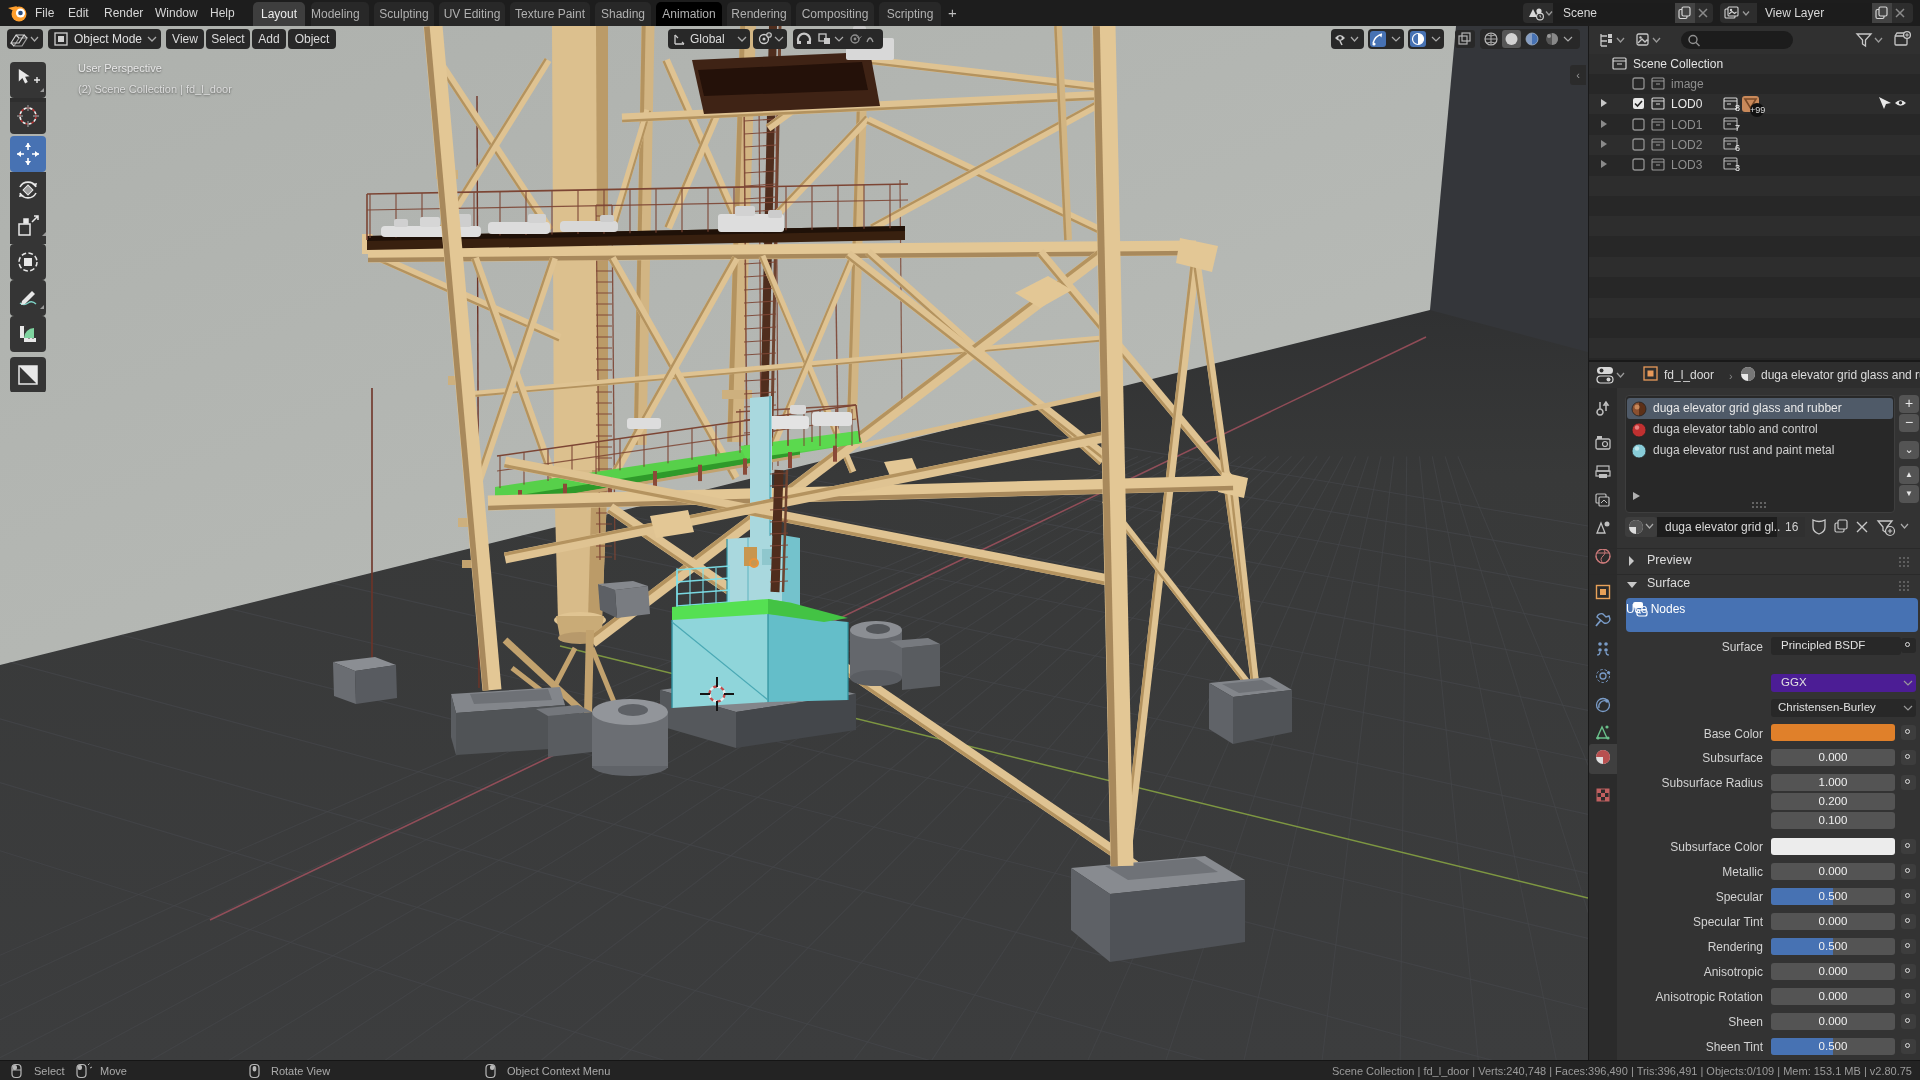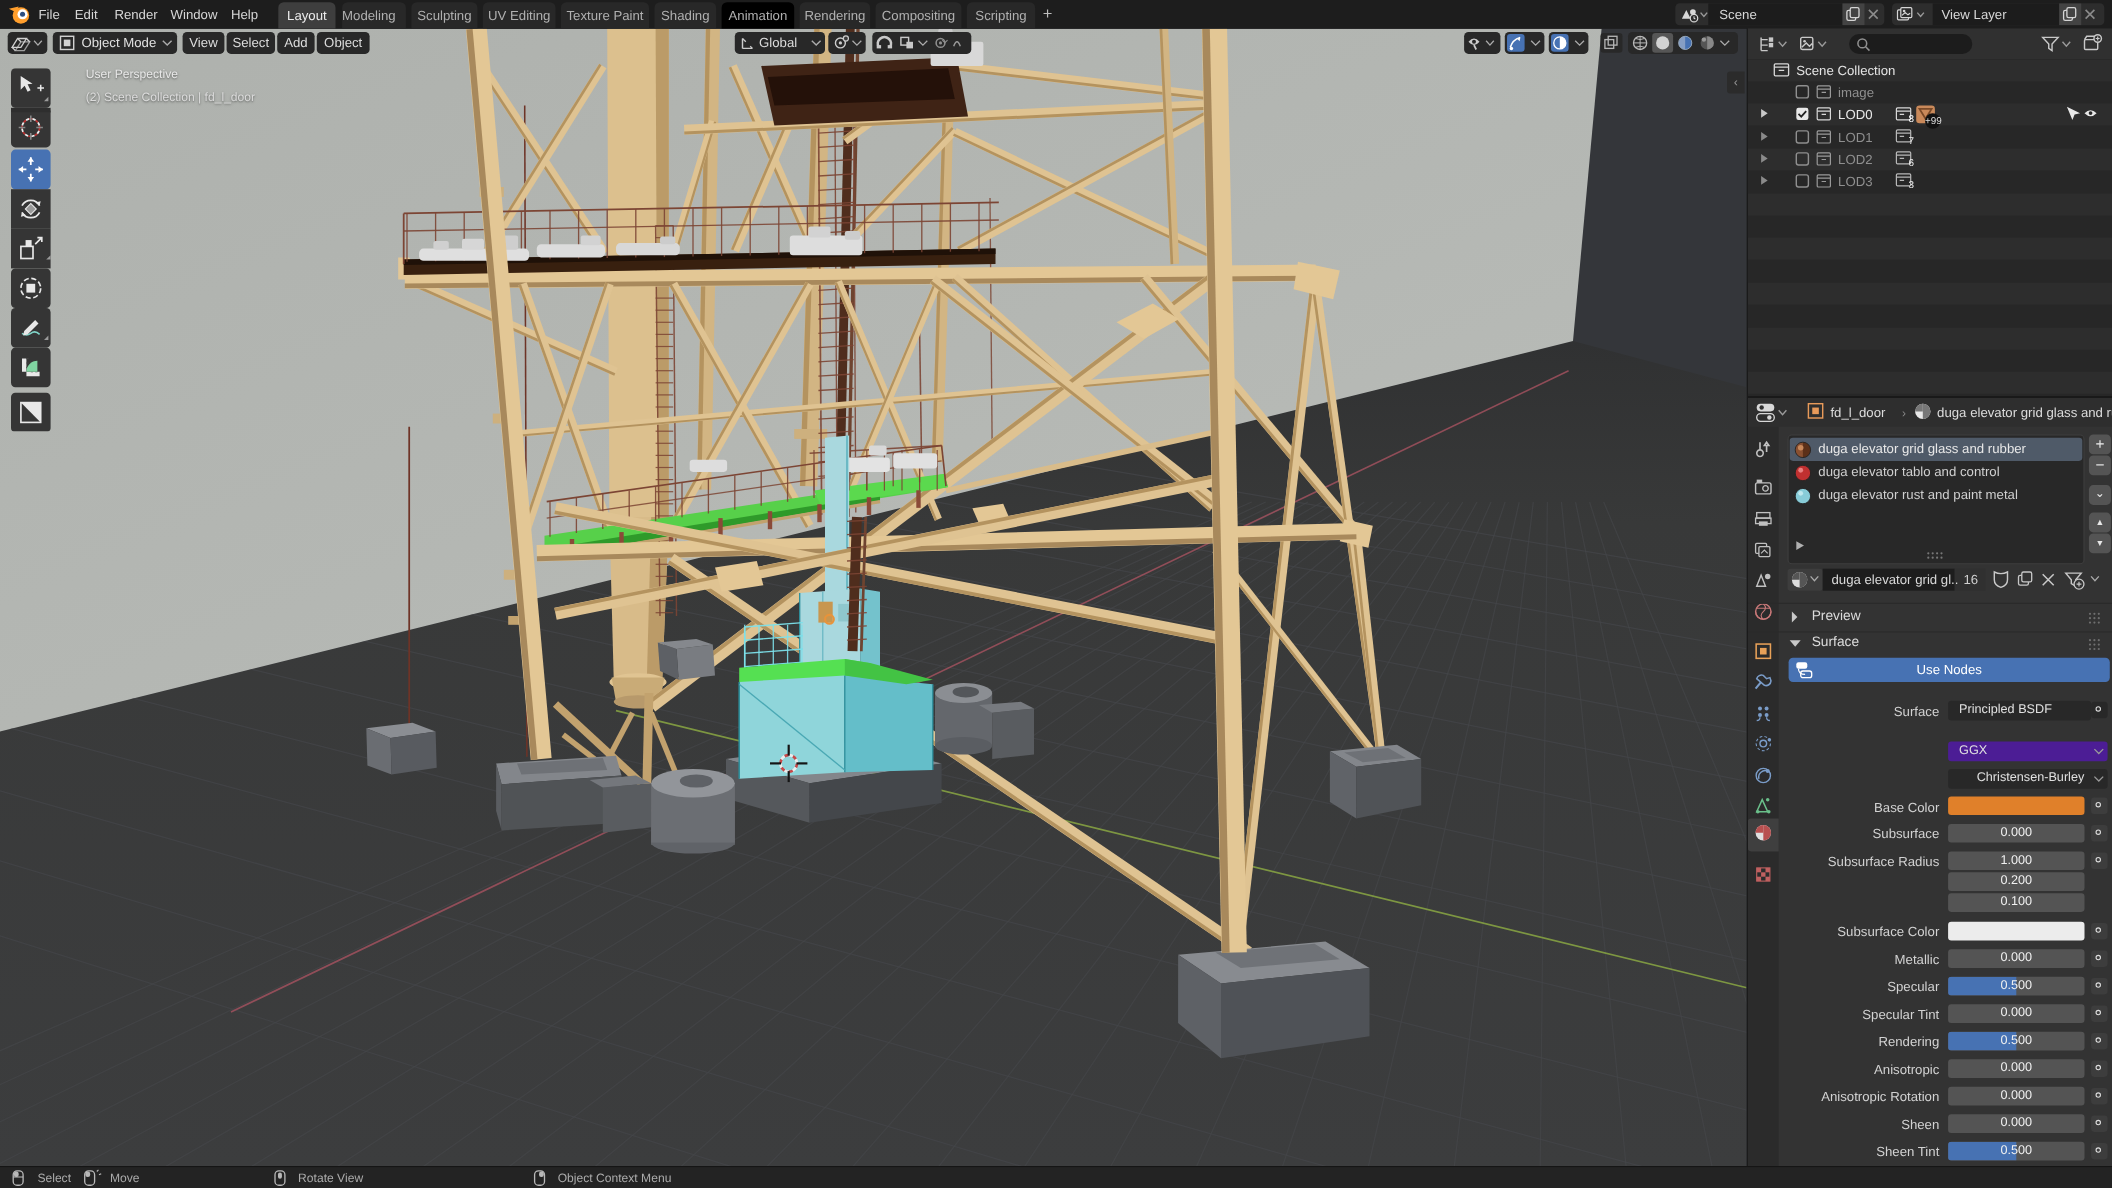--- a/index.html
+++ b/index.html
@@ -972,7 +972,7 @@
         </g>
       </svg>
       <div style="position:absolute;left:58px;top:214px;font-size:12.5px;color:#dcdcdc;white-space:nowrap">Surface</div>
-      <div style="position:absolute;left:37px;top:236px;width:292px;height:22px;background:#4772b3;border-radius:4px;color:#fff;font-size:12px;text-align:center;line-height:22px">Use Nodes</div>
+      <div style="position:absolute;left:37px;top:236px;width:292px;height:34px;background:#4772b3;border-radius:4px;color:#fff;font-size:12px;line-height:22px">Use Nodes</div>
       <svg width="24" height="22" style="position:absolute;left:41px;top:236px">
         <rect x="3" y="4" width="10" height="6" rx="2" fill="#fff"></rect>
         <rect x="7" y="12" width="10" height="6" rx="2" fill="none" stroke="#fff" stroke-width="1.2"></rect>

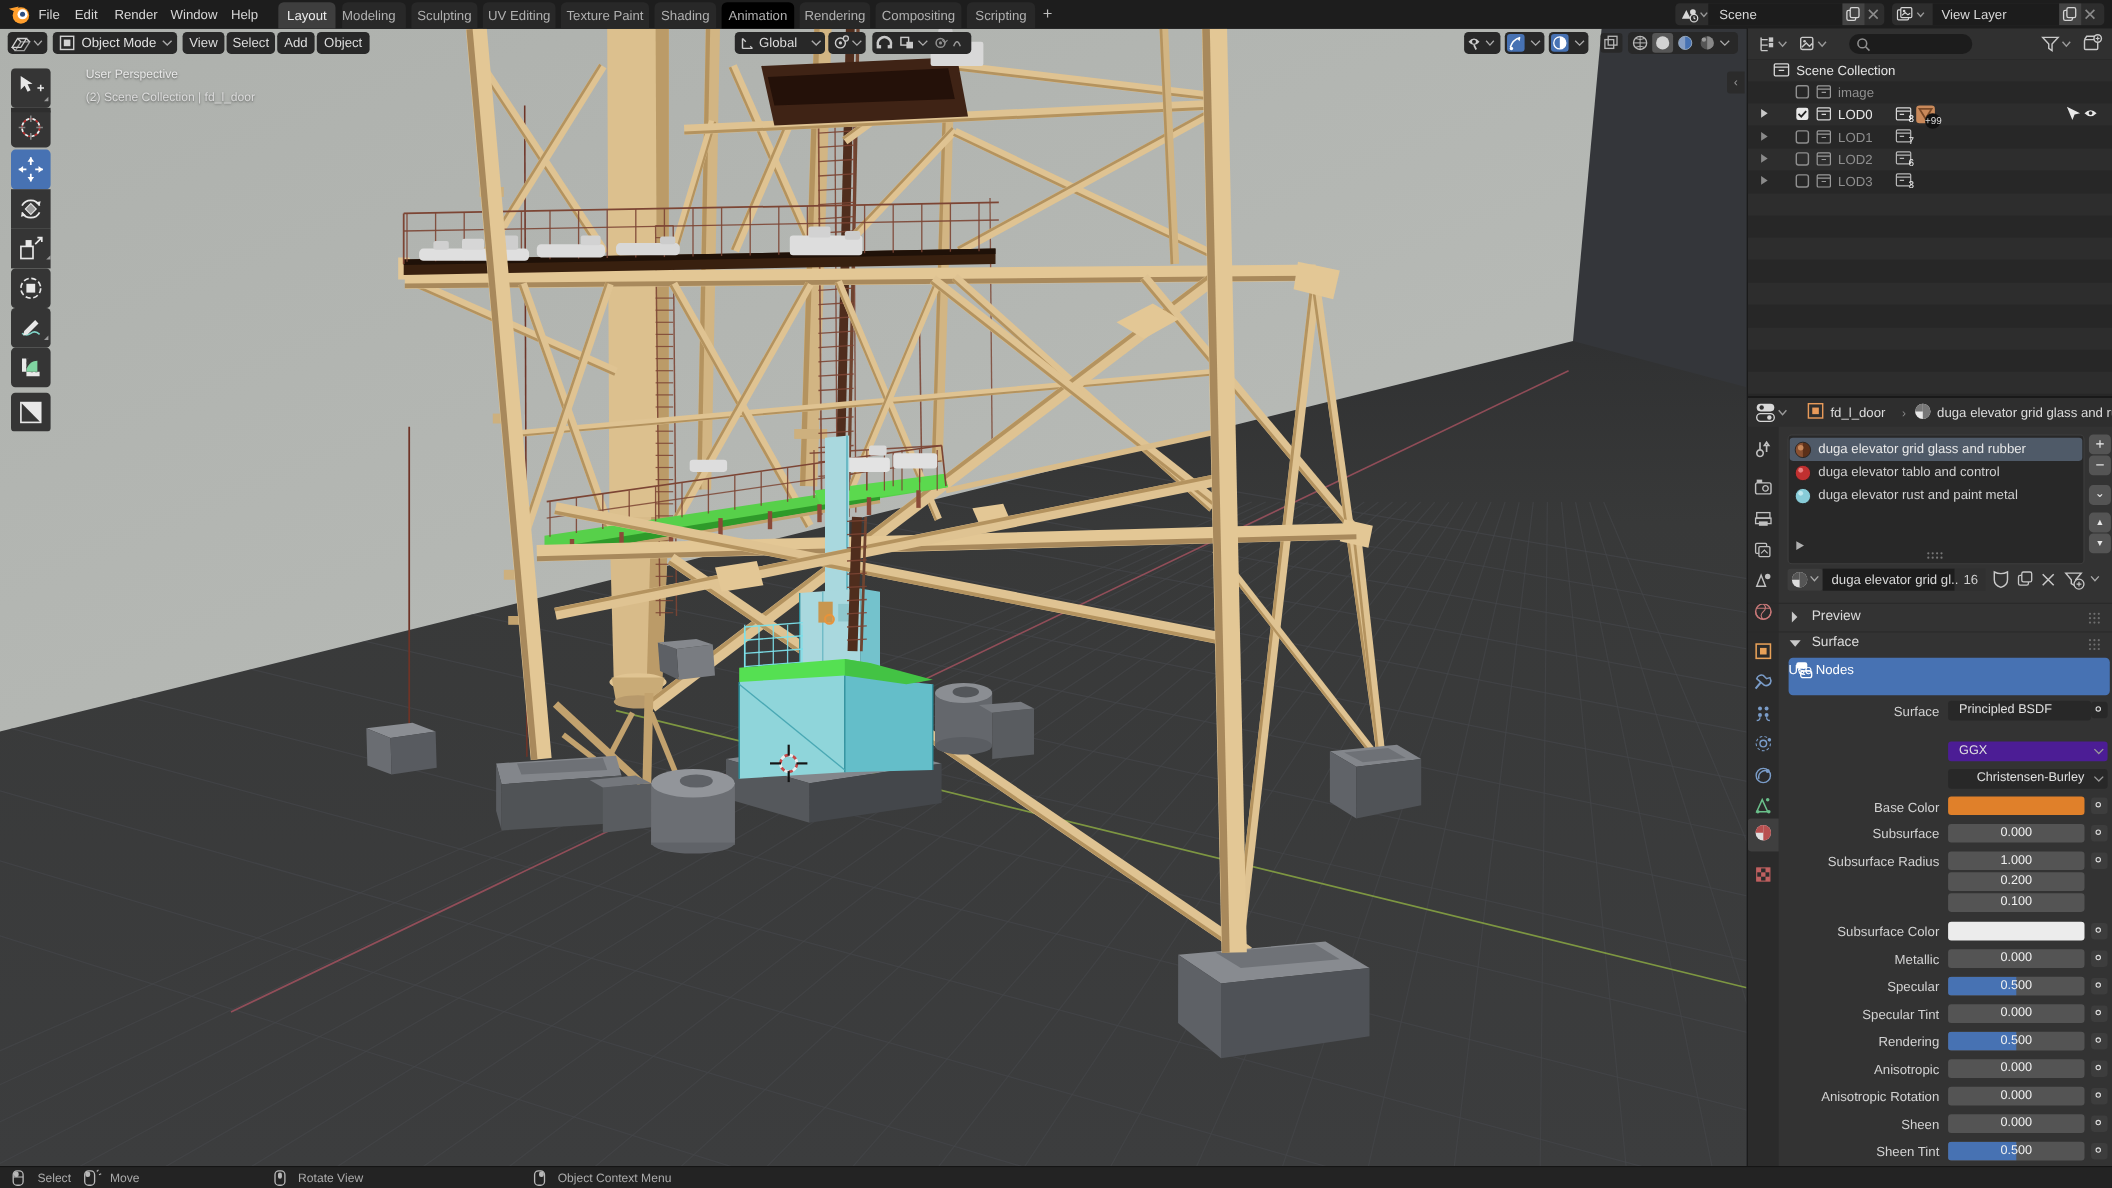--- a/index.html
+++ b/index.html
@@ -992,7 +992,7 @@
         </svg>
       </div>
       <div style="position:absolute;left:182px;top:337px;width:145px;height:18px;background:#282828;border-radius:3px;color:#e0e0e0;font-size:11.5px">
-        <span style="position:absolute;left:26px;top:2px">Christensen-Burley</span>
+        <span style="position:absolute;left:7px;top:2px">Christensen-Burley</span>
         <svg width="12" height="18" style="position:absolute;right:2px;top:0">
           <path d="M2 7 l4 4 l4 -4" fill="none" stroke="#999" stroke-width="1.2"></path>
         </svg>

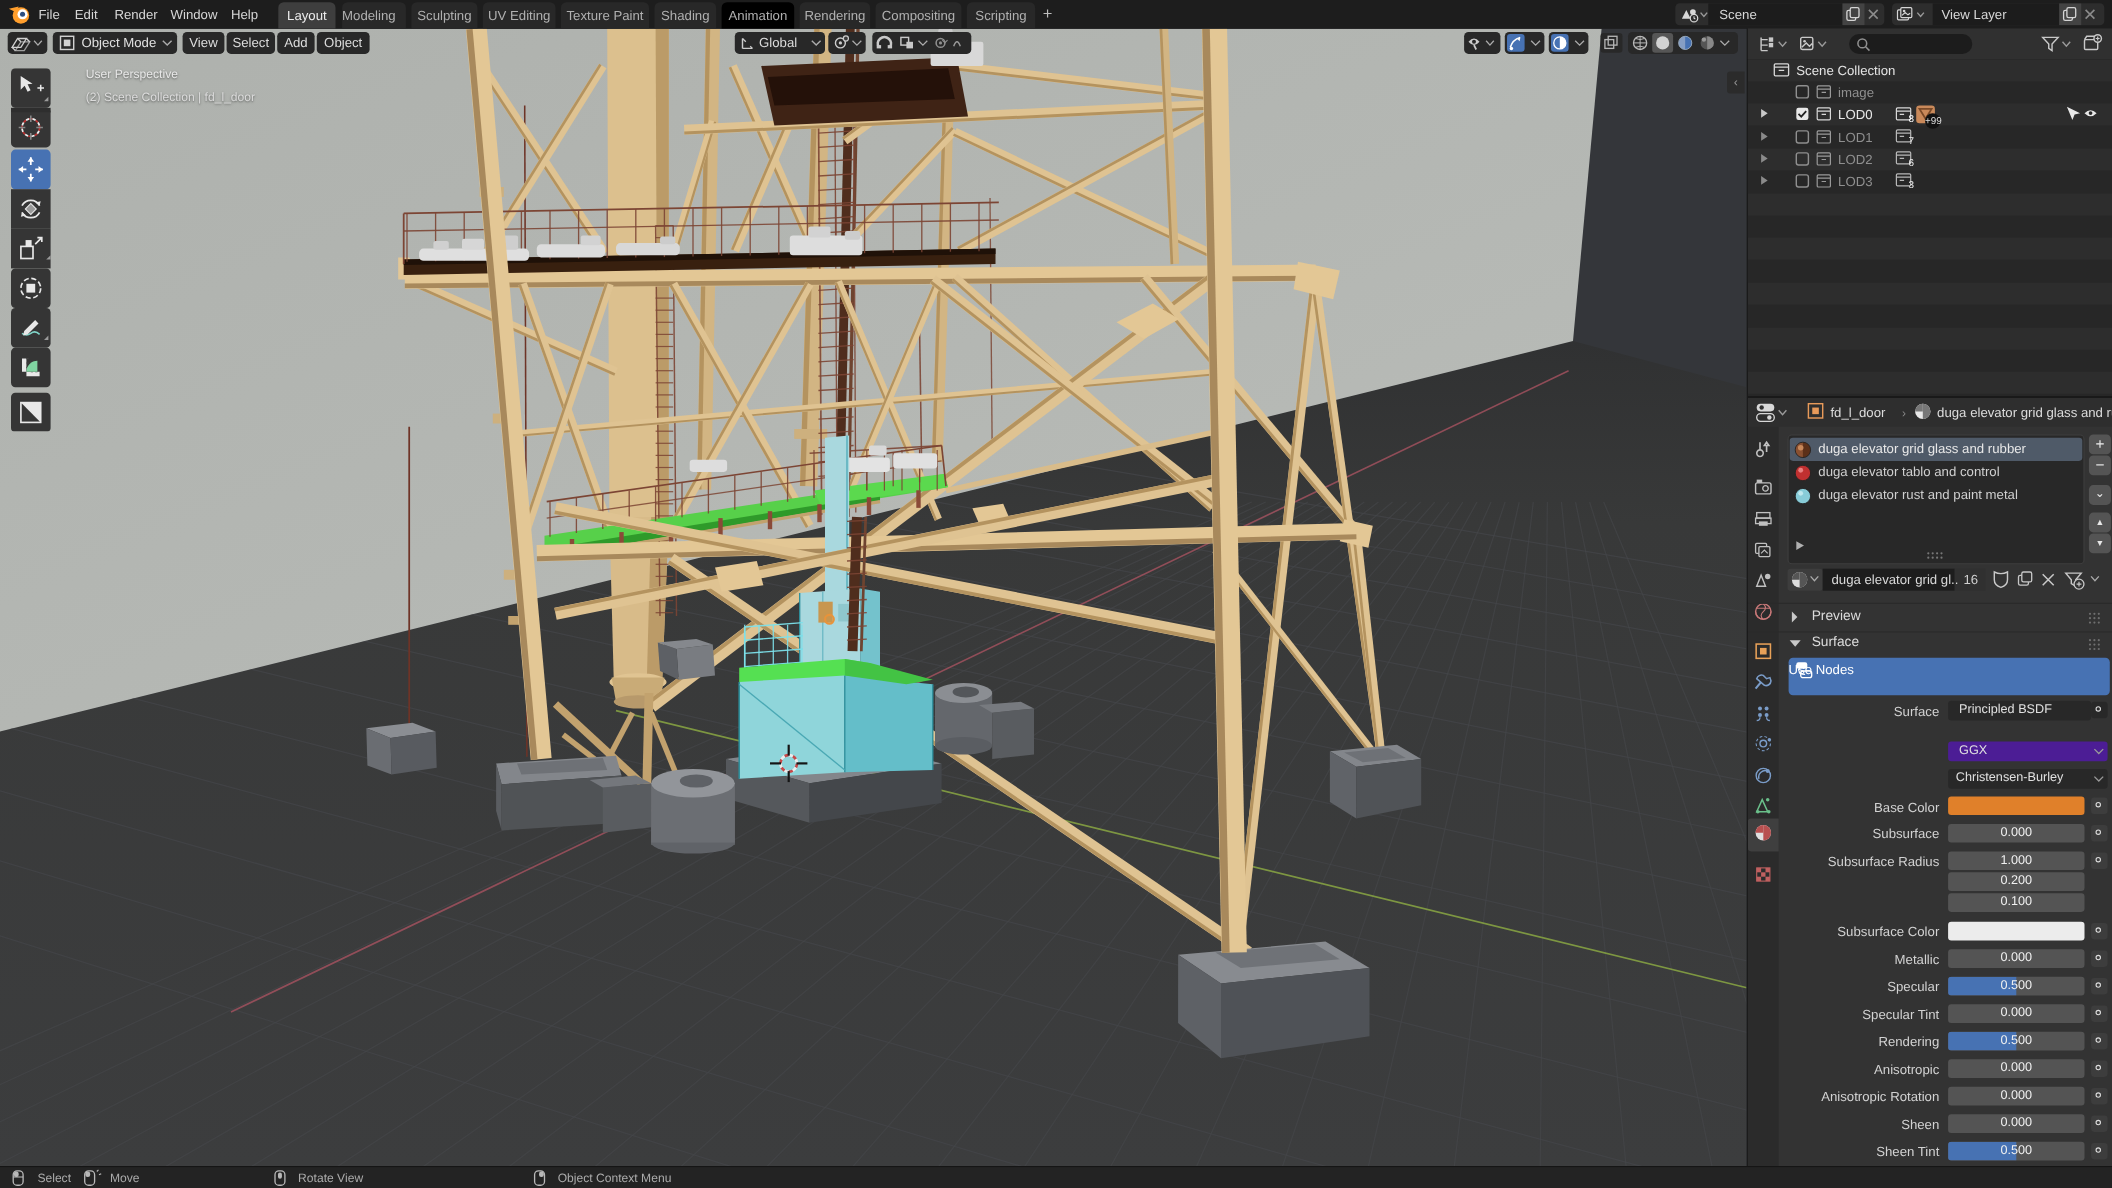--- a/index.html
+++ b/index.html
@@ -1108,5 +1108,6 @@
     <text x="271" y="14" font-size="11" fill="#ababab" font-family="Liberation Sans">Rotate View</text>
     <text x="507" y="14" font-size="11" fill="#ababab" font-family="Liberation Sans">Object Context Menu</text>
   </svg>
+  <div class="txt" style="right:8px;top:0;position:absolute;font-size:11px;line-height:20px;color:#9b9b9b">Scene Collection | fd_l_door | Verts:240,748 | Faces:396,490 | Tris:396,491 | Objects:0/109 | Mem: 153.1 MB | v2.80.75</div>
 </div>
 </body></html>

